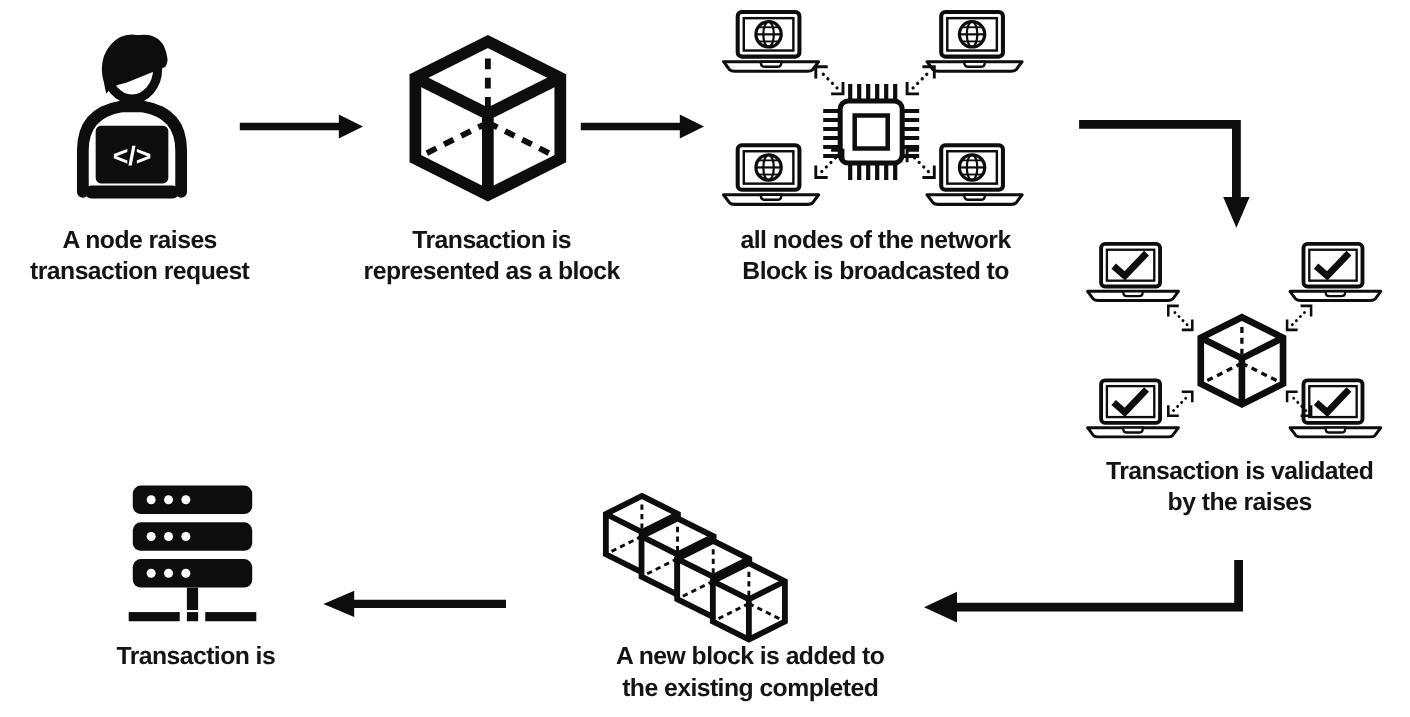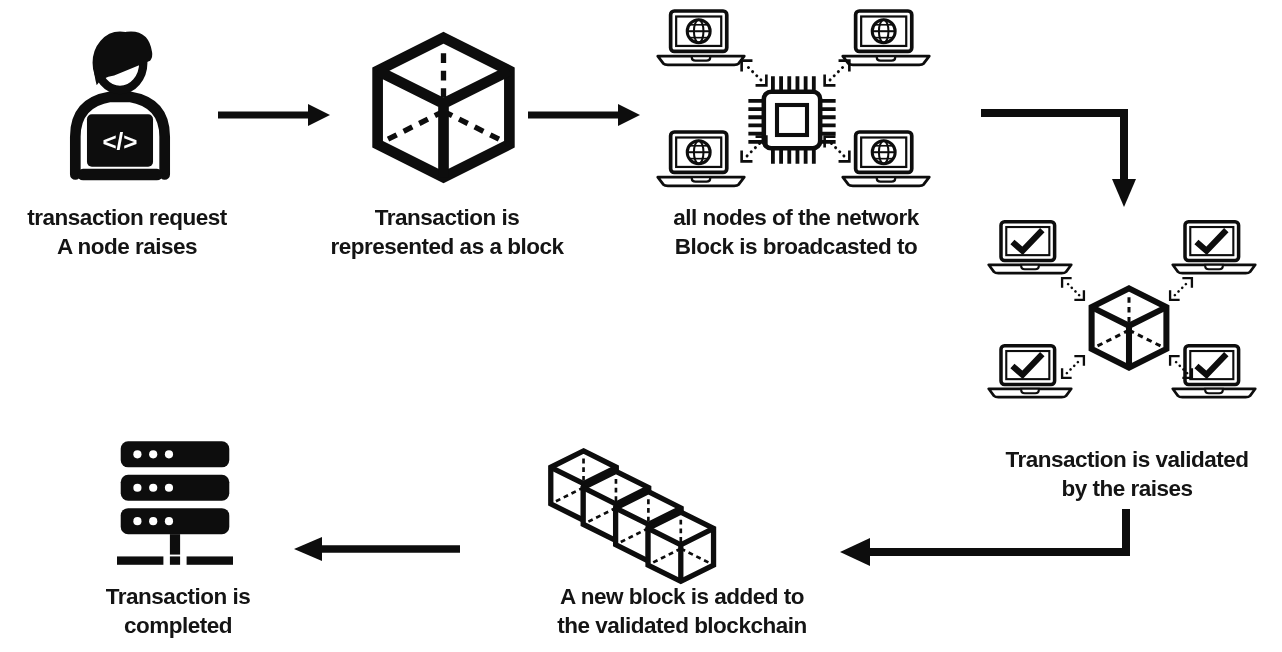--- a/index.html
+++ b/index.html
@@ -89,8 +89,8 @@
     <rect x="26" y="146" width="88" height="12" rx="6" fill="#0d0d0d"></rect>
   </svg>
   <div class="label" style="left:127px; top:203px;">
+    <span>A node raises</span>
     <span>transaction request</span>
-    <span>A node raises</span>
   </div>
 
   <svg class="abs" style="left:216px; top:102px;" width="116" height="26" viewBox="0 0 116 26">

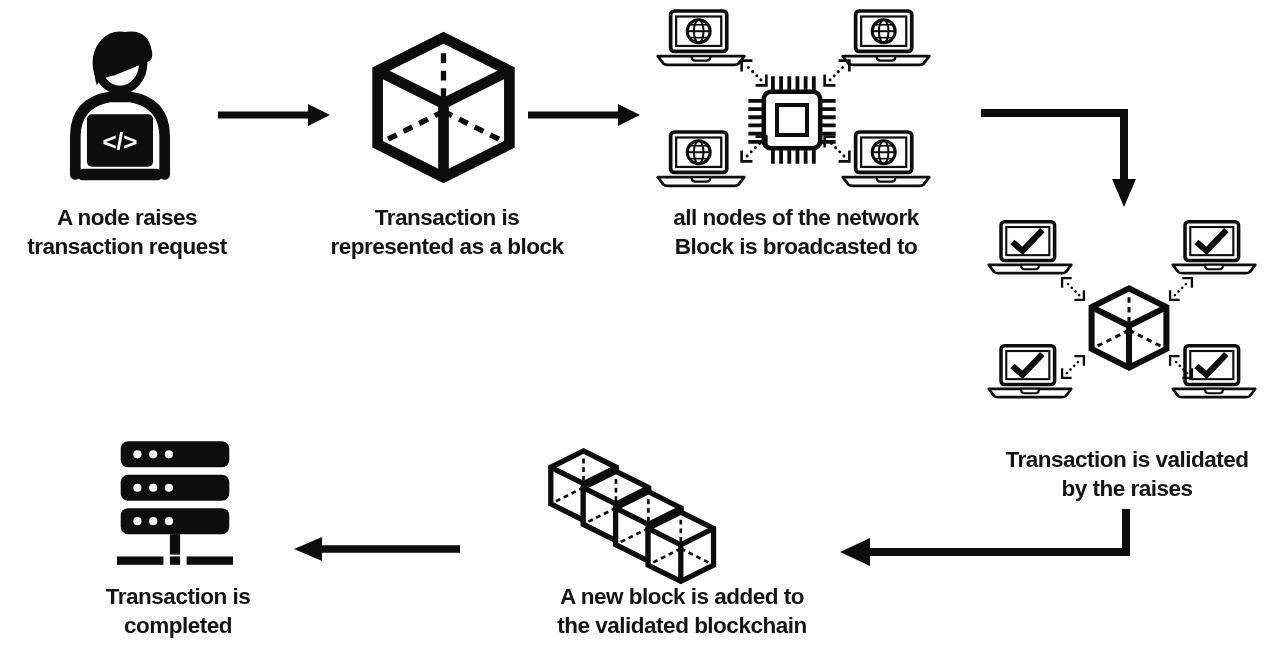--- a/index.html
+++ b/index.html
@@ -175,7 +175,7 @@
   <svg class="abs" style="left:1166px; top:352px;" width="30" height="30" viewBox="0 0 44 44">
       <use href="#conn-nw"></use>
     </svg>
-  <div class="label" style="left:1127px; top:413px;margin-top:32px;">
+  <div class="label" style="left:1127px; top:413px;">
     <span>Transaction is validated</span>
     <span>by the raises</span>
   </div>

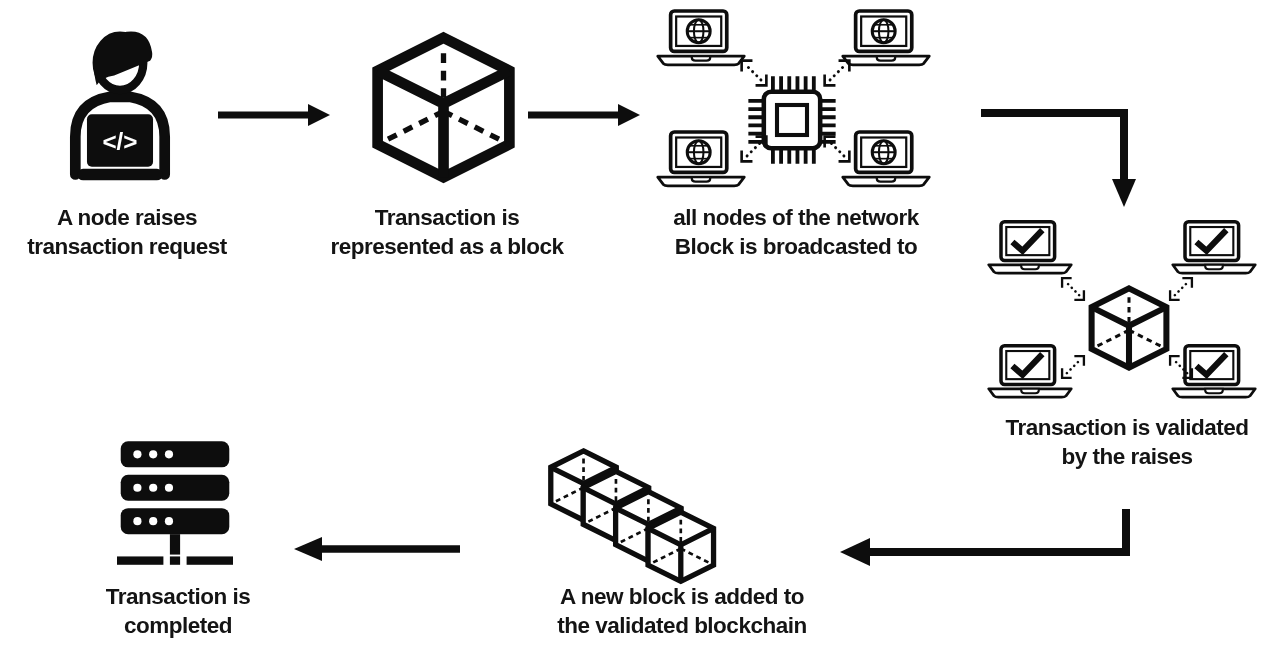--- a/index.html
+++ b/index.html
@@ -225,7 +225,6 @@
   </svg>
   <div class="label" style="left:178px; top:582px;">
     <span>Transaction is</span>
-    <span>completed</span>
   </div>
 
 </div>

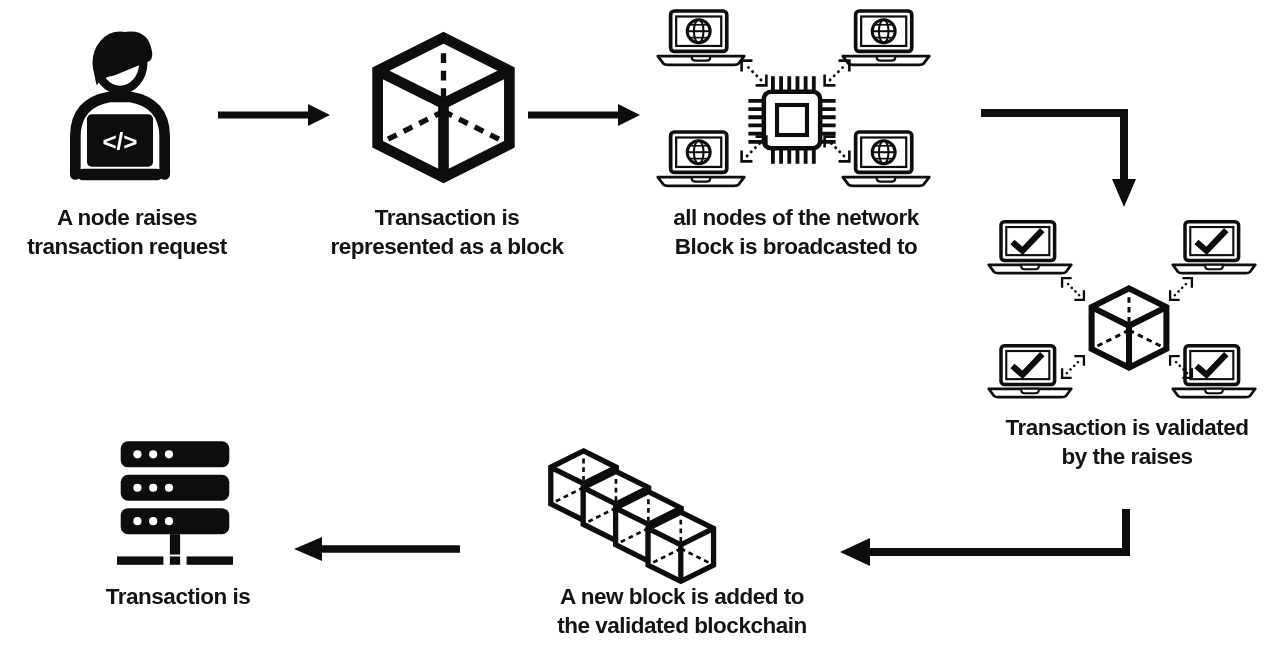--- a/index.html
+++ b/index.html
@@ -193,7 +193,7 @@
   </svg>
   <div class="label" style="left:635px; top:582px;margin-left:47px;">
     <span>A new block is added to</span>
-    <span>the validated blockchain</span>
+    <span>the existing completed</span>
   </div>
 
   <svg class="abs" style="left:292px; top:535px;" width="170" height="28" viewBox="0 0 170 28">

